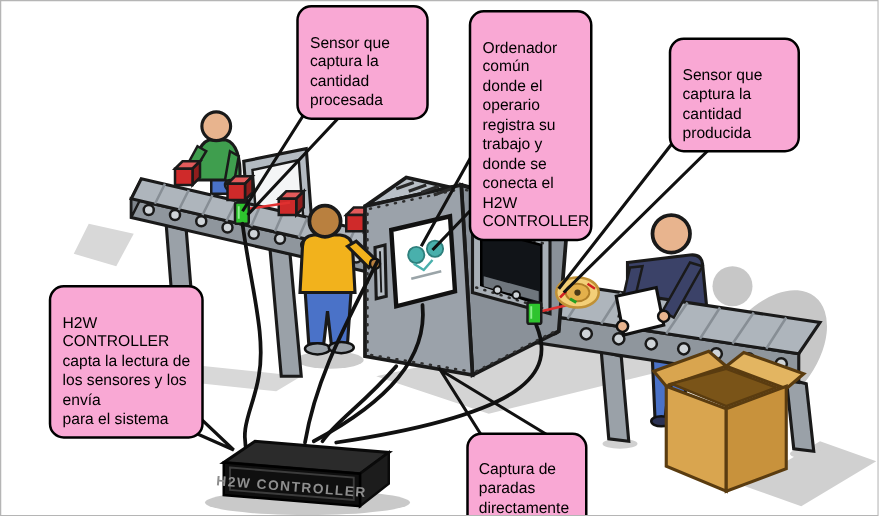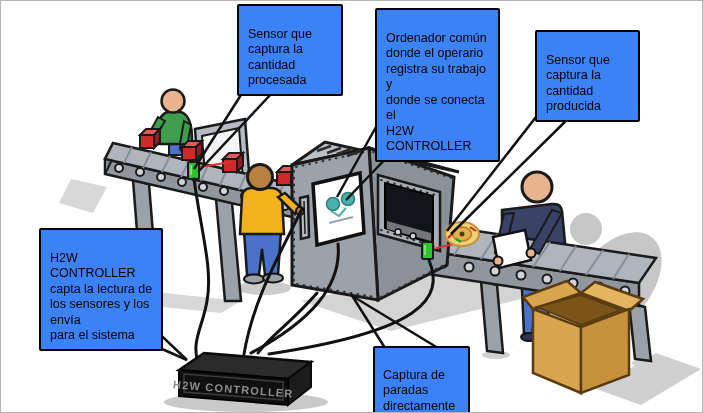--- a/index.html
+++ b/index.html
@@ -11,7 +11,7 @@
   #stage svg{position:absolute;left:0;top:0;}
   .callout{
     position:absolute;box-sizing:border-box;
-    background:#3b82f6;border:2px solid #000;border-radius:2px;
+    background:#f9a8d4;border:2px solid #000;border-radius:12px;
     padding:5px 4px 5px 9px;
     font-size:12.5px;line-height:1.24;color:#000;
     white-space:pre-line;z-index:5;

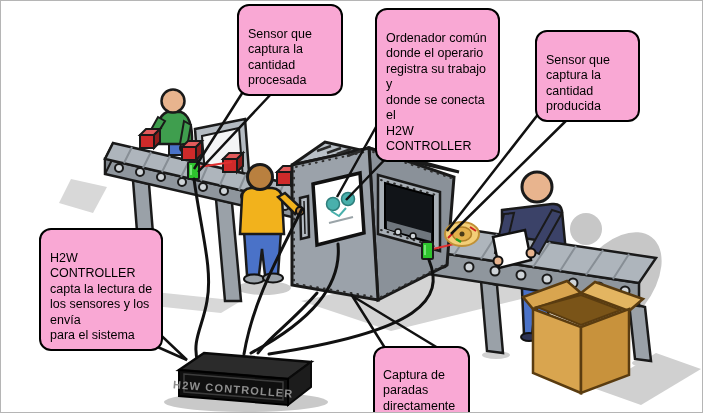--- a/index.html
+++ b/index.html
@@ -230,7 +230,7 @@
 procesada</span>
 </div>
 
-<div class="callout" style="left:374px;top:7px;width:125px;min-height:91px;">
+<div class="callout" style="left:374px;top:7px;width:99px;min-height:91px;">
   <span>Ordenador común
 donde el operario
 registra su trabajo y

